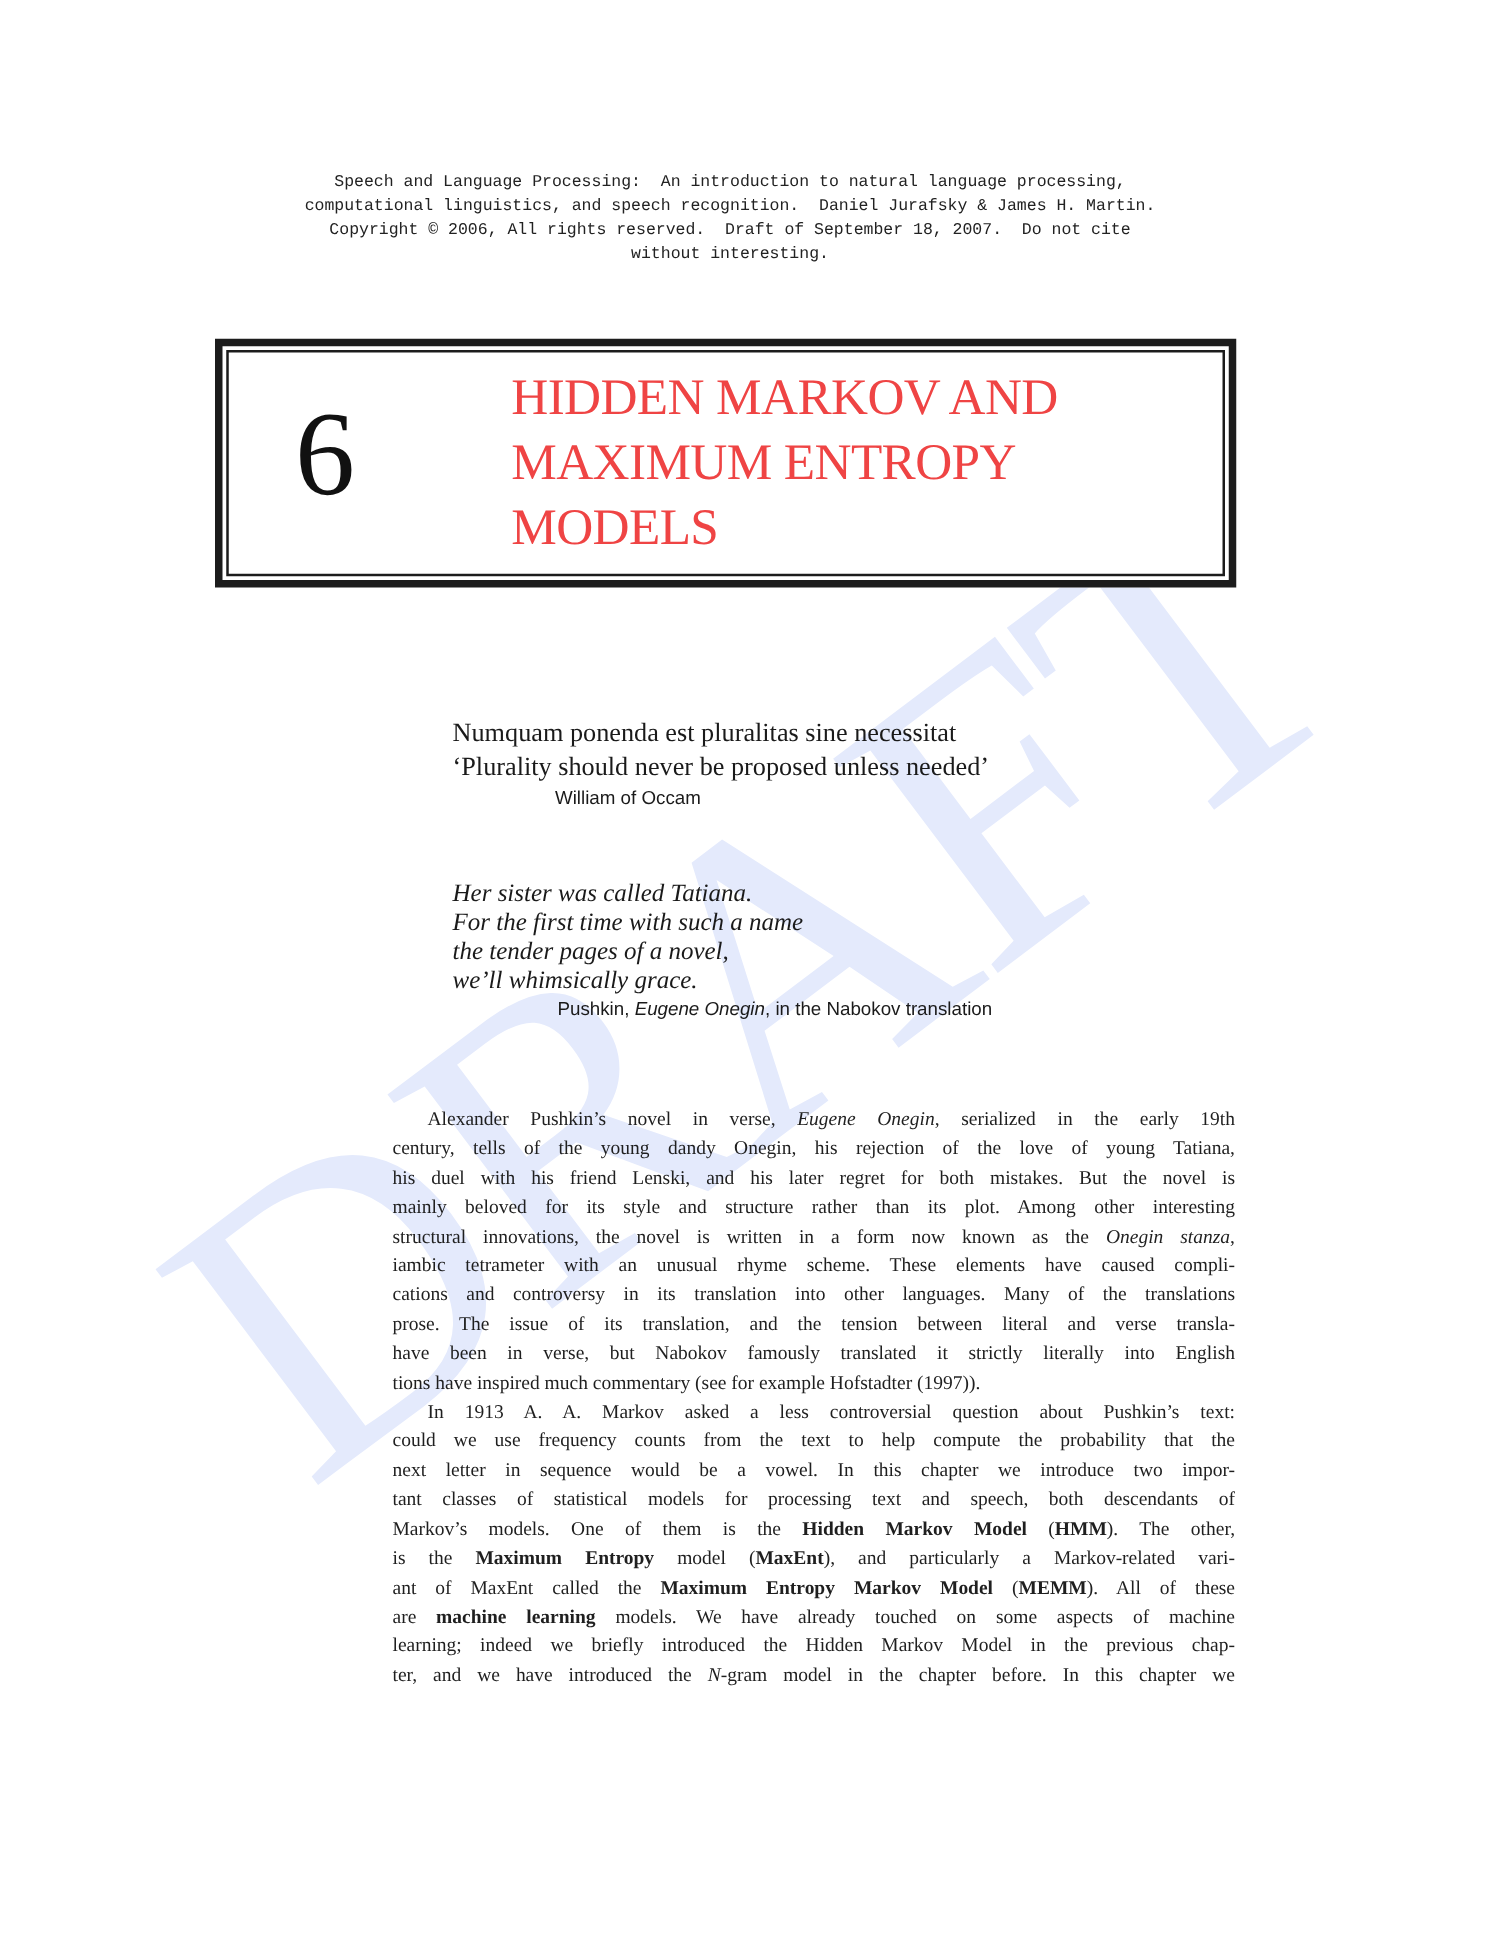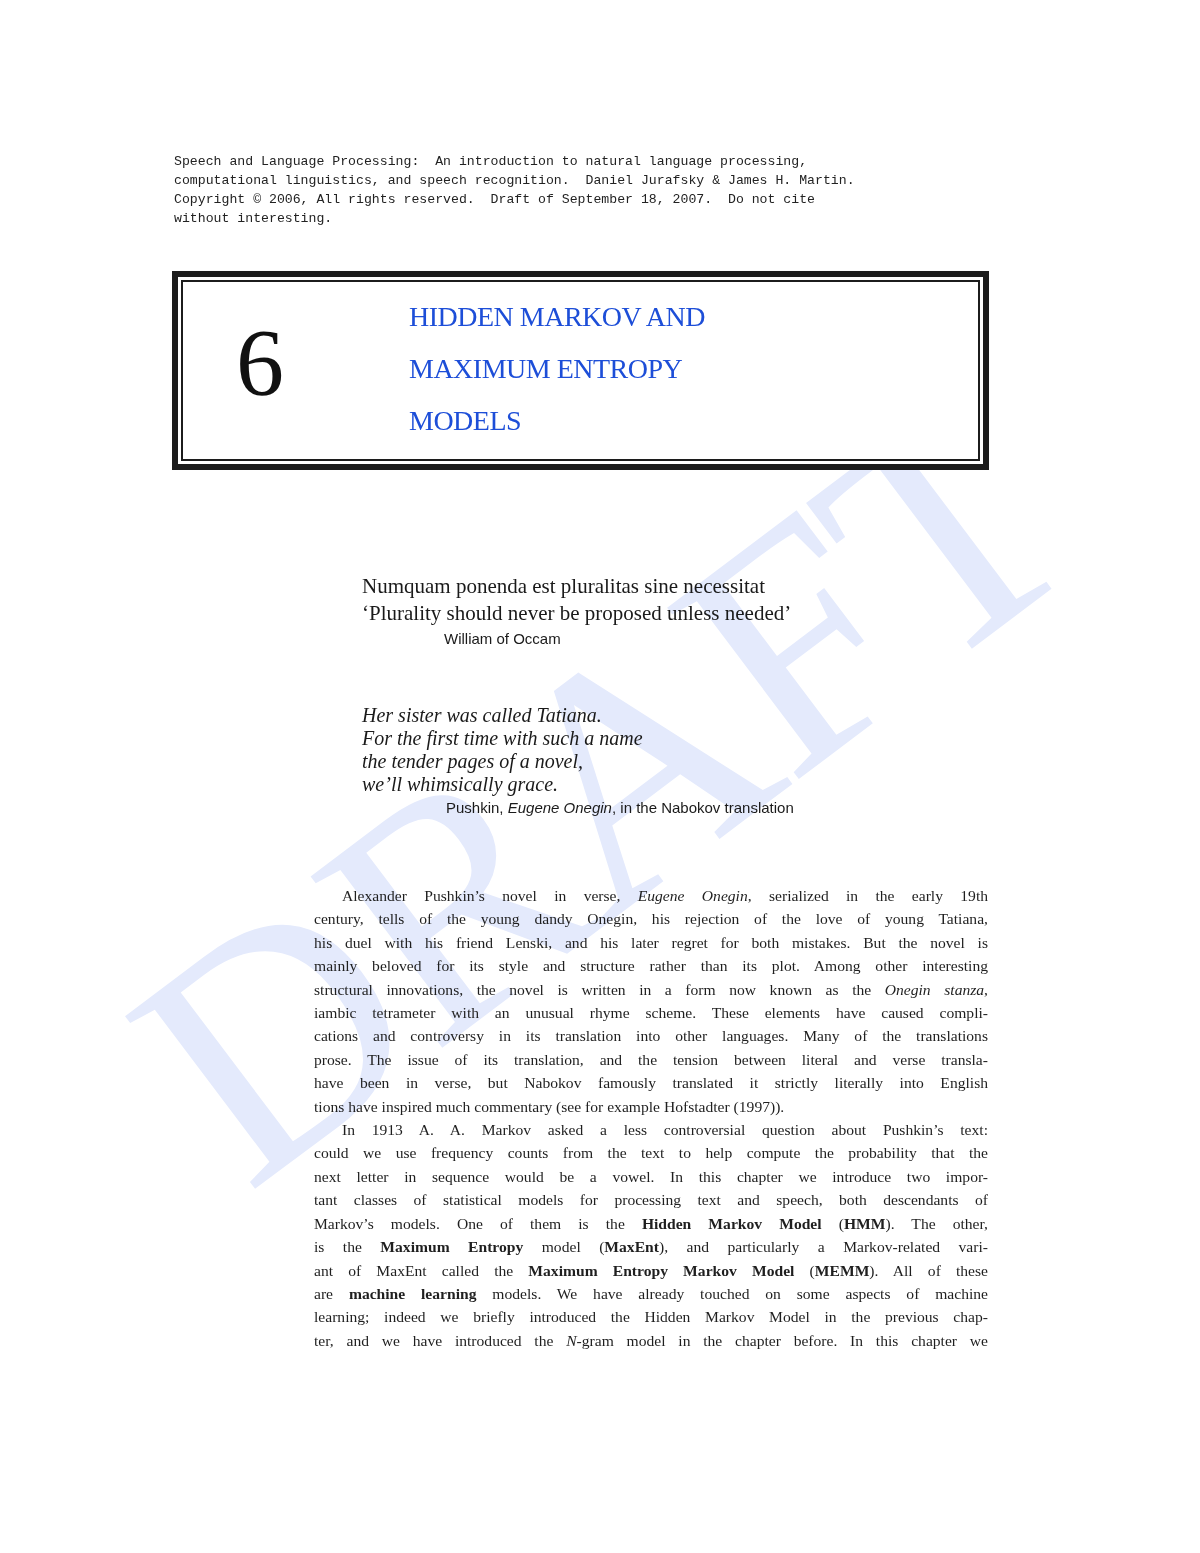--- a/index.html
+++ b/index.html
@@ -46,13 +46,14 @@
   .header-note {
     position: absolute;
     left: 174px;
-    top: 152px;
+    top: 136px;
     width: 820px;
     font-family: "Liberation Mono", "DejaVu Sans Mono", monospace;
     font-size: 13.2px;
     line-height: 19px;
     color: #222;
     white-space: pre;
+    text-align: center;
   }
 
   

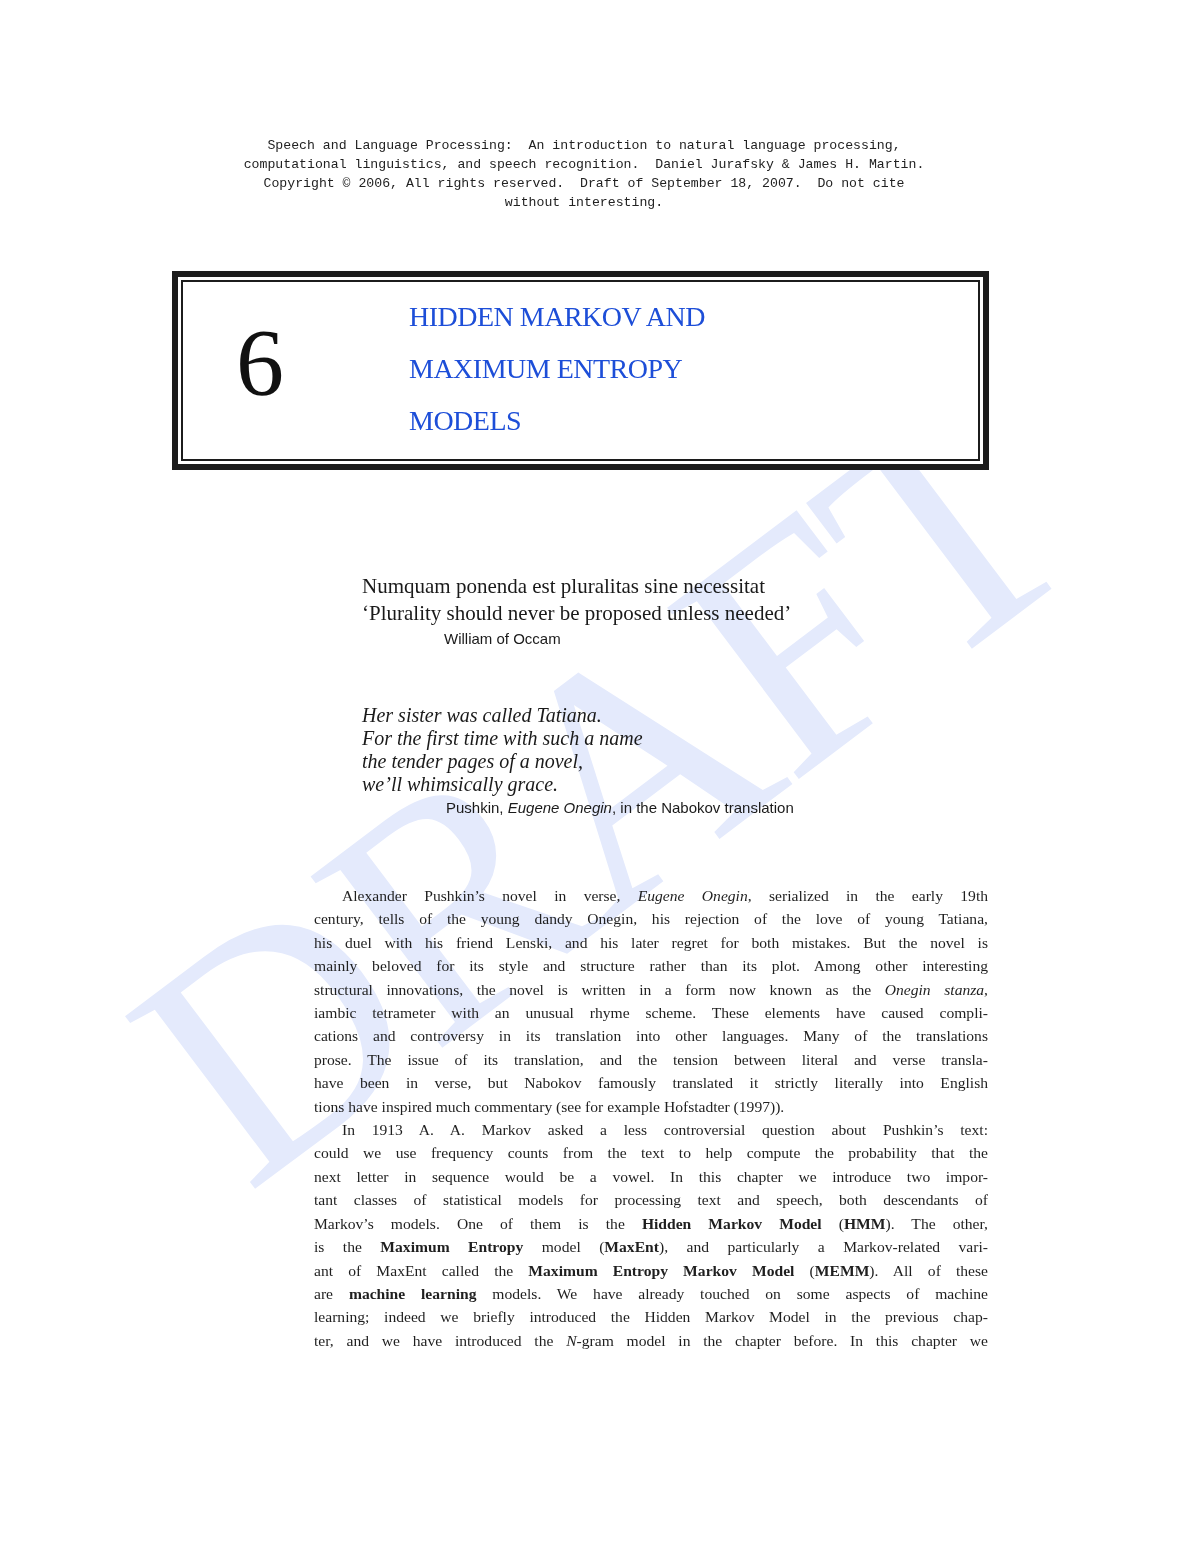--- a/index.html
+++ b/index.html
@@ -85,9 +85,9 @@
     left: 231px;
     top: 14px;
     font-family: "Liberation Serif", "DejaVu Serif", serif;
-    font-size: 28px;
+    font-size: 41px;
     line-height: 52px;
-    color: #1d4ed8;
+    color: #ef4444;
     letter-spacing: -0.5px;
   }
   .chapter-title div { white-space: nowrap; }

